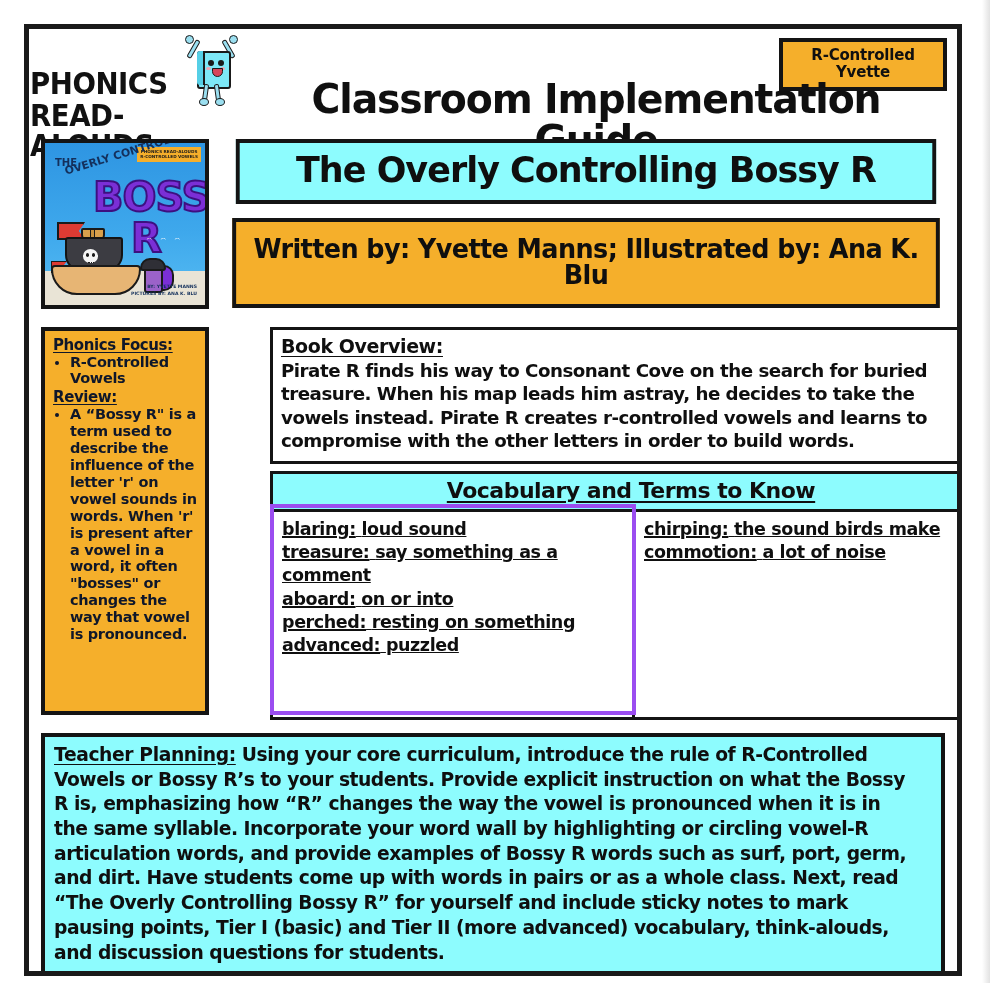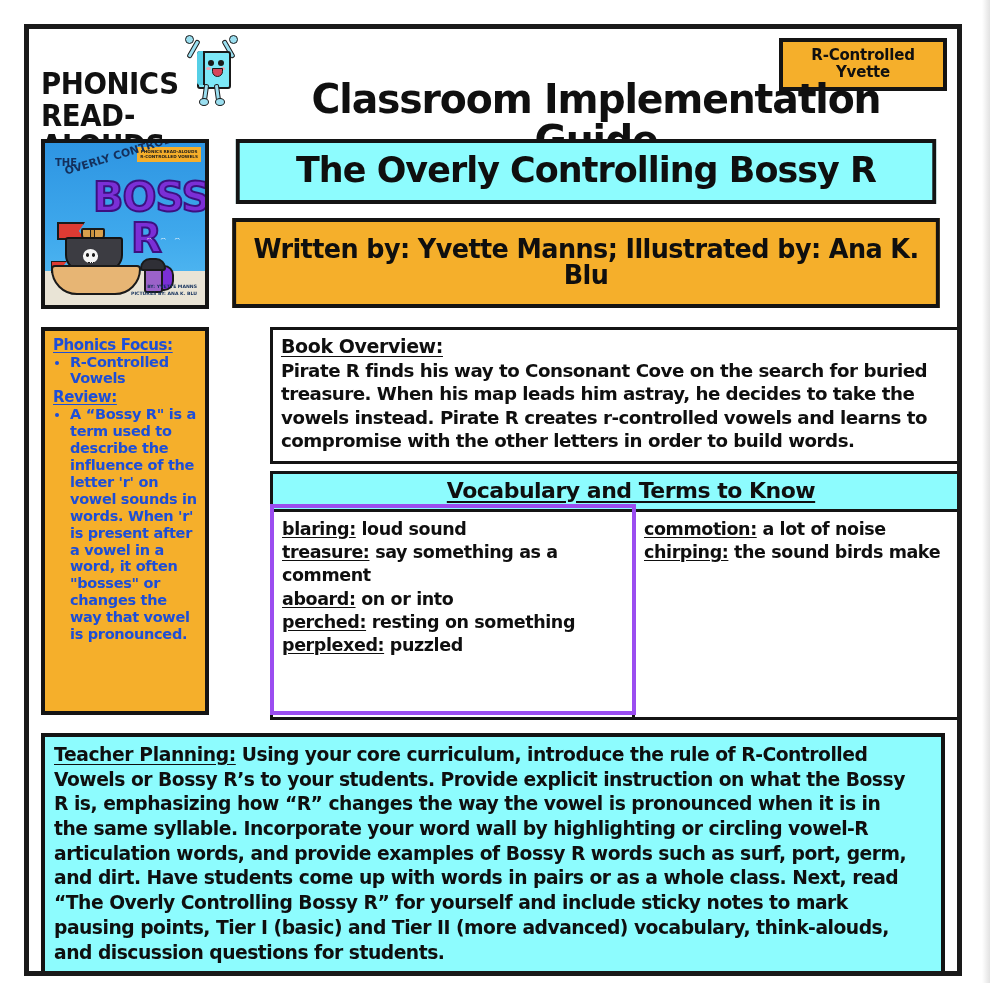--- a/index.html
+++ b/index.html
@@ -55,7 +55,7 @@
   }
   .logo-block {
     position: absolute;
-    left: 12px;
+    left: 1px;
     top: 18px;
     width: 200px;
     height: 82px;

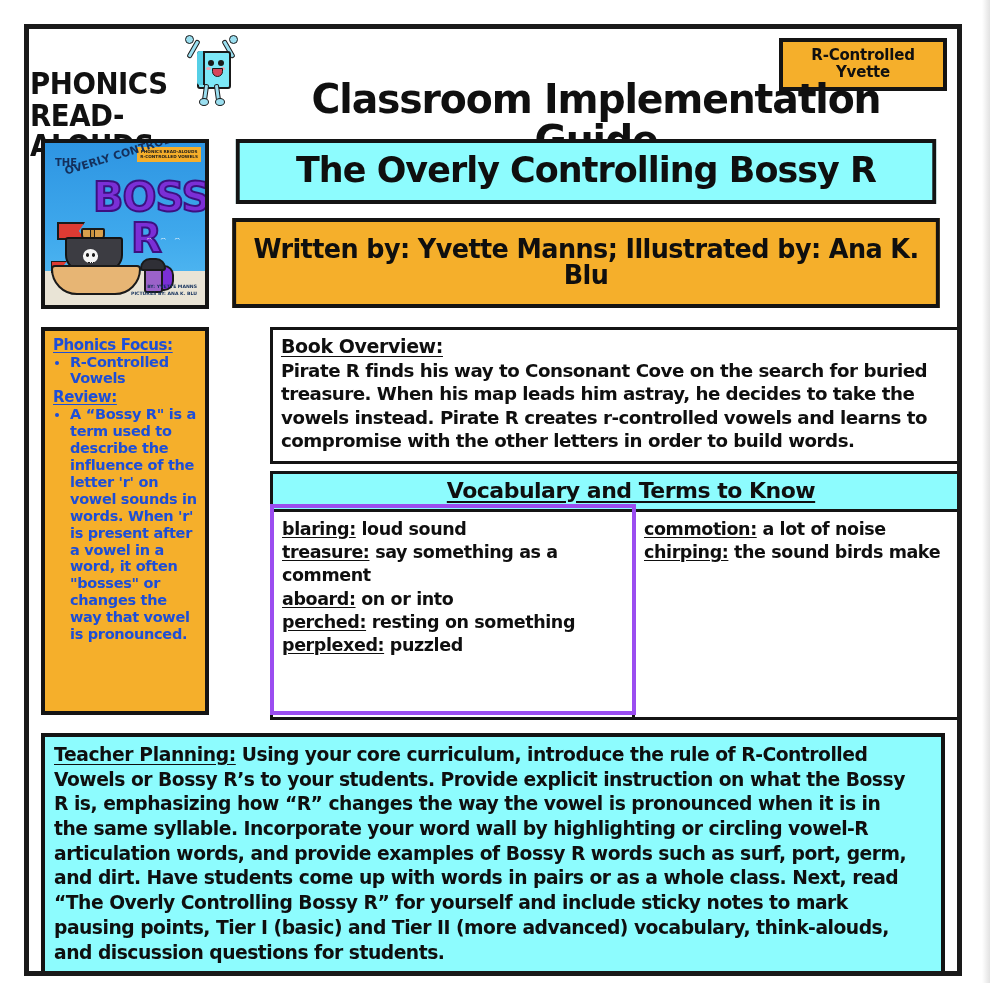--- a/index.html
+++ b/index.html
@@ -450,7 +450,7 @@
     padding: 6px 6px 4px 8px;
     font-family: "DejaVu Sans", sans-serif;
     font-weight: bold;
-    color: #1d4ed8;
+    color: #0f172a;
   }
   .sb-head {
     font-size: 15px;

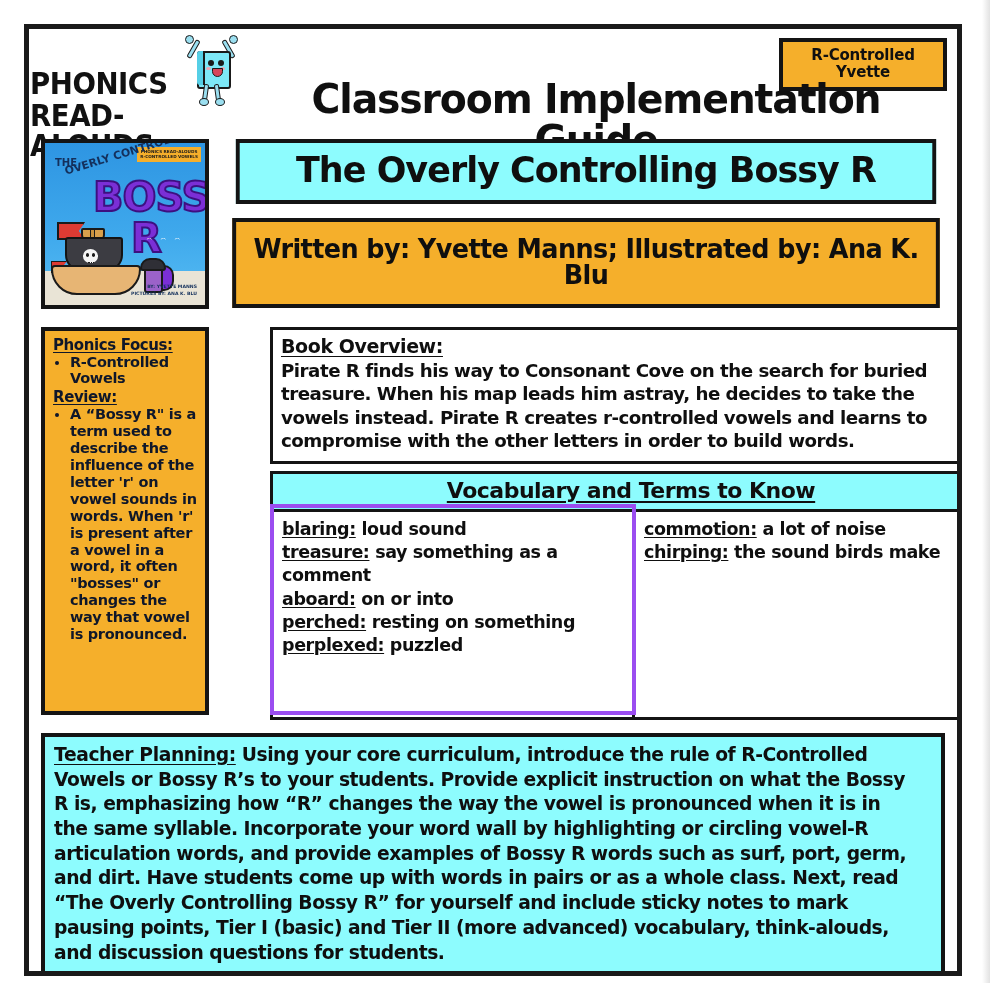--- a/index.html
+++ b/index.html
@@ -538,6 +538,7 @@
     line-height: 1.33;
     color: #0f0f0f;
     letter-spacing: -0.4px;
+    text-decoration: underline;
   }
   .vocab-col.left { width: 362px; border-right: 3px solid #141414; }
   .vocab-col.right { width: 354px; }

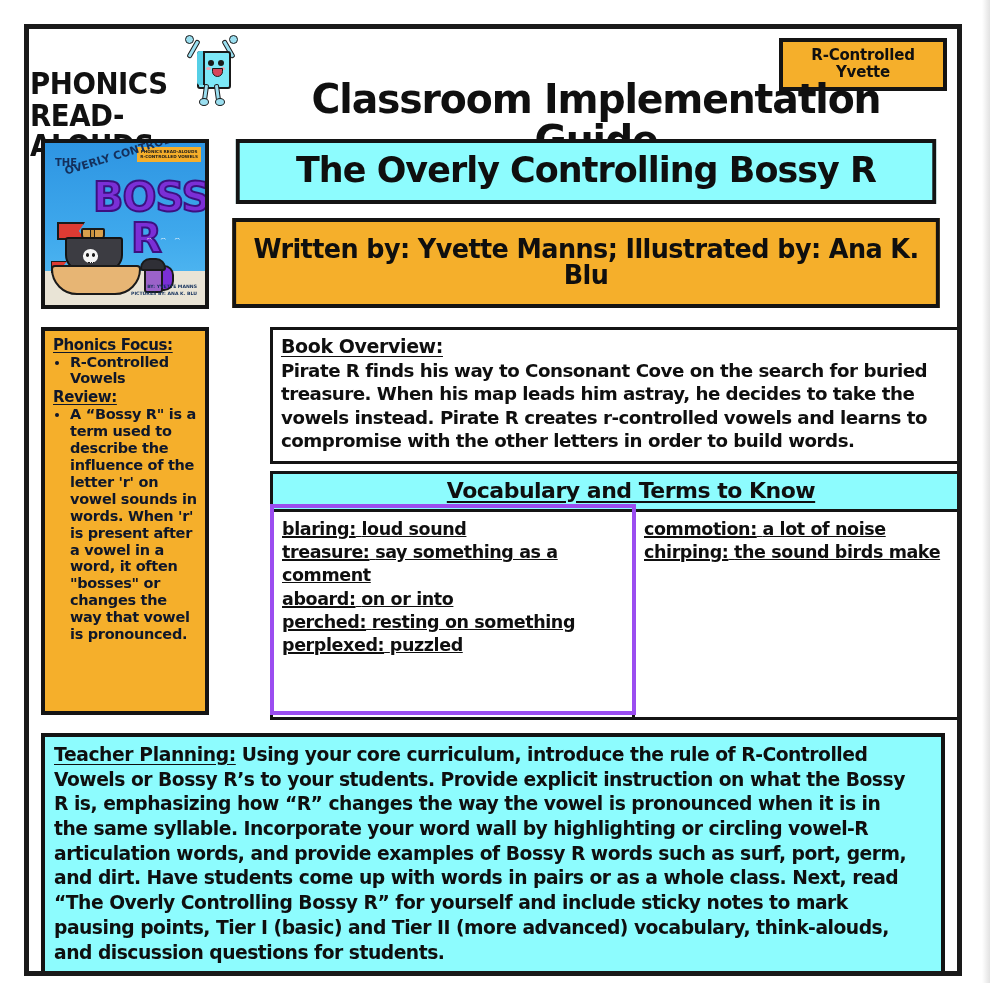--- a/index.html
+++ b/index.html
@@ -681,8 +681,8 @@
             <div><span class="vterm">perplexed:</span> <span>puzzled</span></div>
           </div>
           <div class="vocab-col right">
+            <div><span class="vterm">chirping:</span> <span>the sound birds make</span></div>
             <div><span class="vterm">commotion:</span> <span>a lot of noise</span></div>
-            <div><span class="vterm">chirping:</span> <span>the sound birds make</span></div>
           </div>
           <div class="sel-outline"></div>
         </div>

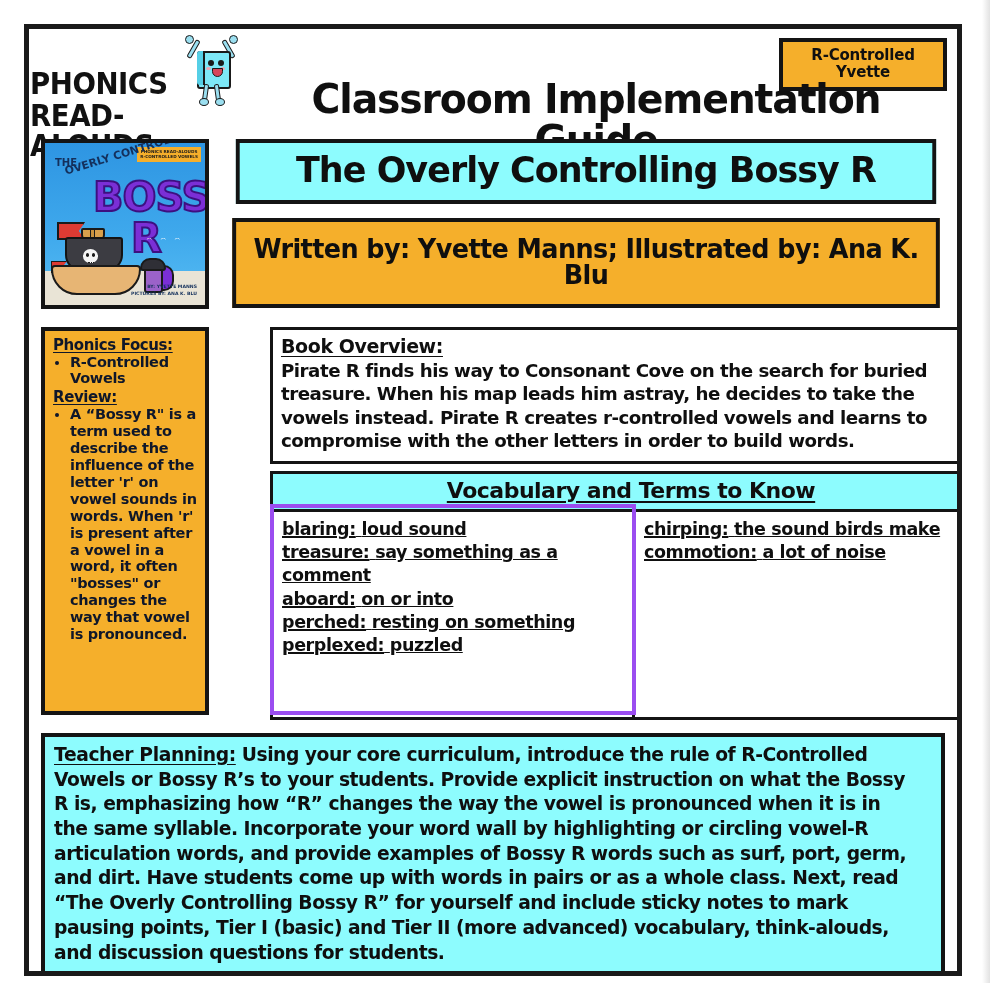--- a/index.html
+++ b/index.html
@@ -678,7 +678,7 @@
             <div><span class="vterm">treasure:</span> <span>say something as a comment</span></div>
             <div><span class="vterm">aboard:</span> <span>on or into</span></div>
             <div><span class="vterm">perched:</span> <span>resting on something</span></div>
-            <div><span class="vterm">perplexed:</span> <span>puzzled</span></div>
+            <div><span class="vterm">advanced:</span> <span>puzzled</span></div>
           </div>
           <div class="vocab-col right">
             <div><span class="vterm">chirping:</span> <span>the sound birds make</span></div>

